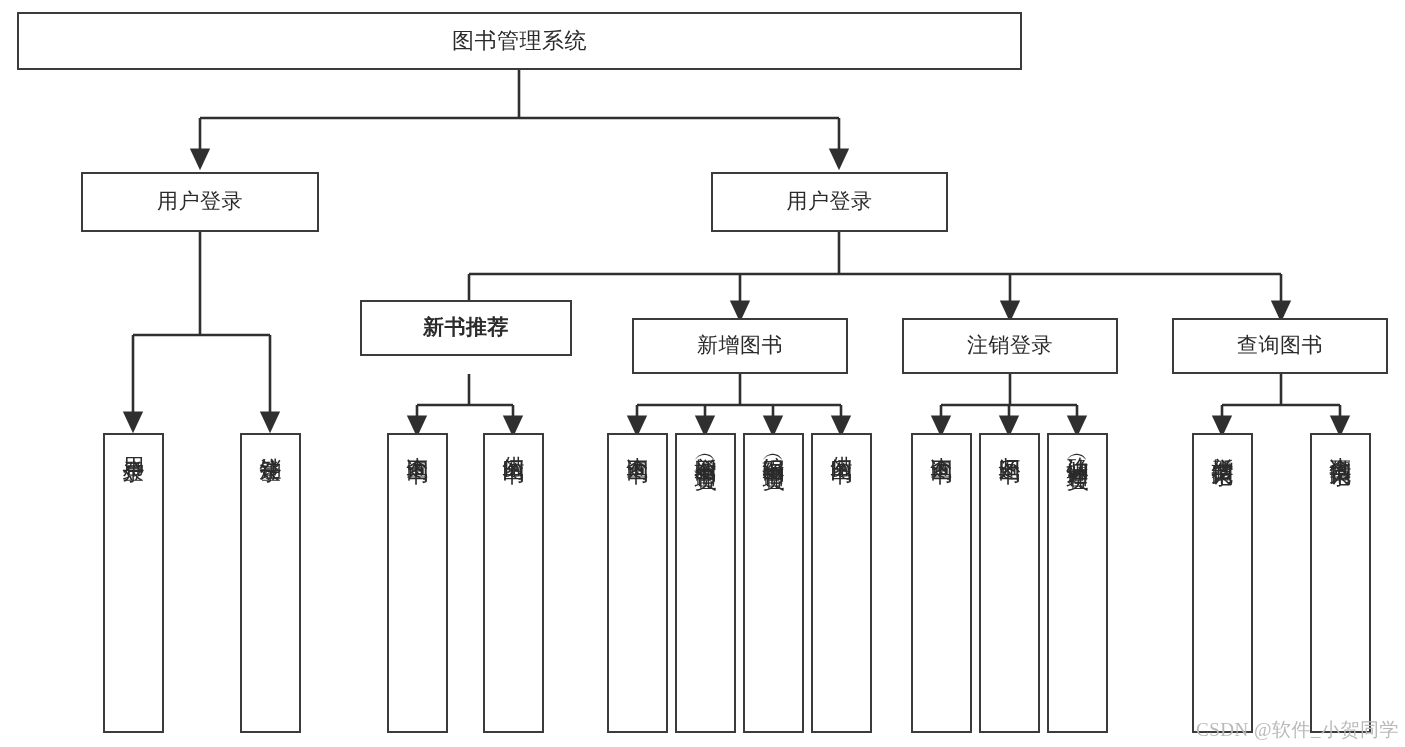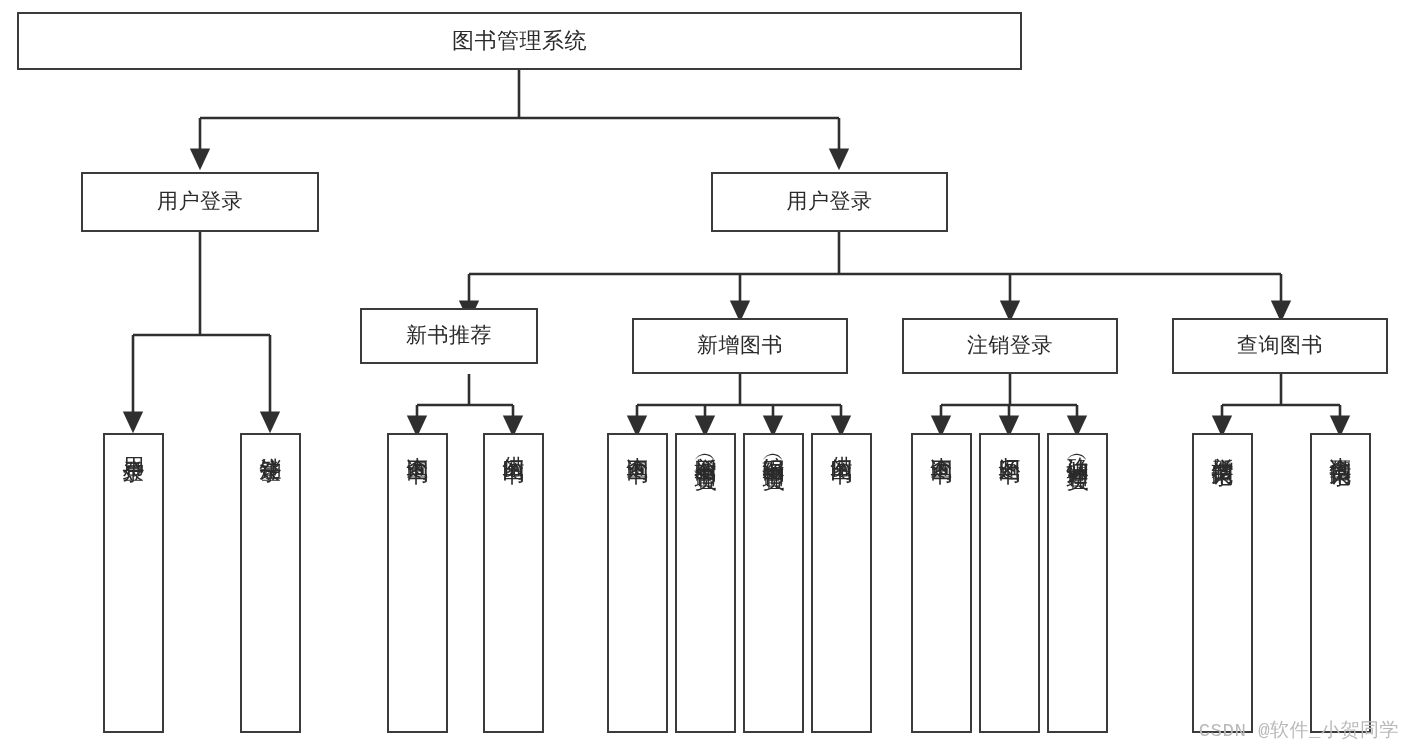--- a/index.html
+++ b/index.html
@@ -125,7 +125,7 @@
     <span class="lbl">用户登录</span>
   </div>
 
-  <div class="node horiz" style="left:360px;top:308px;width:178px;height:56px;">
+  <div class="node horiz" style="left:360px;top:300px;width:212px;height:56px;font-weight:bold;">
     <span class="lbl">新书推荐</span>
   </div>
 

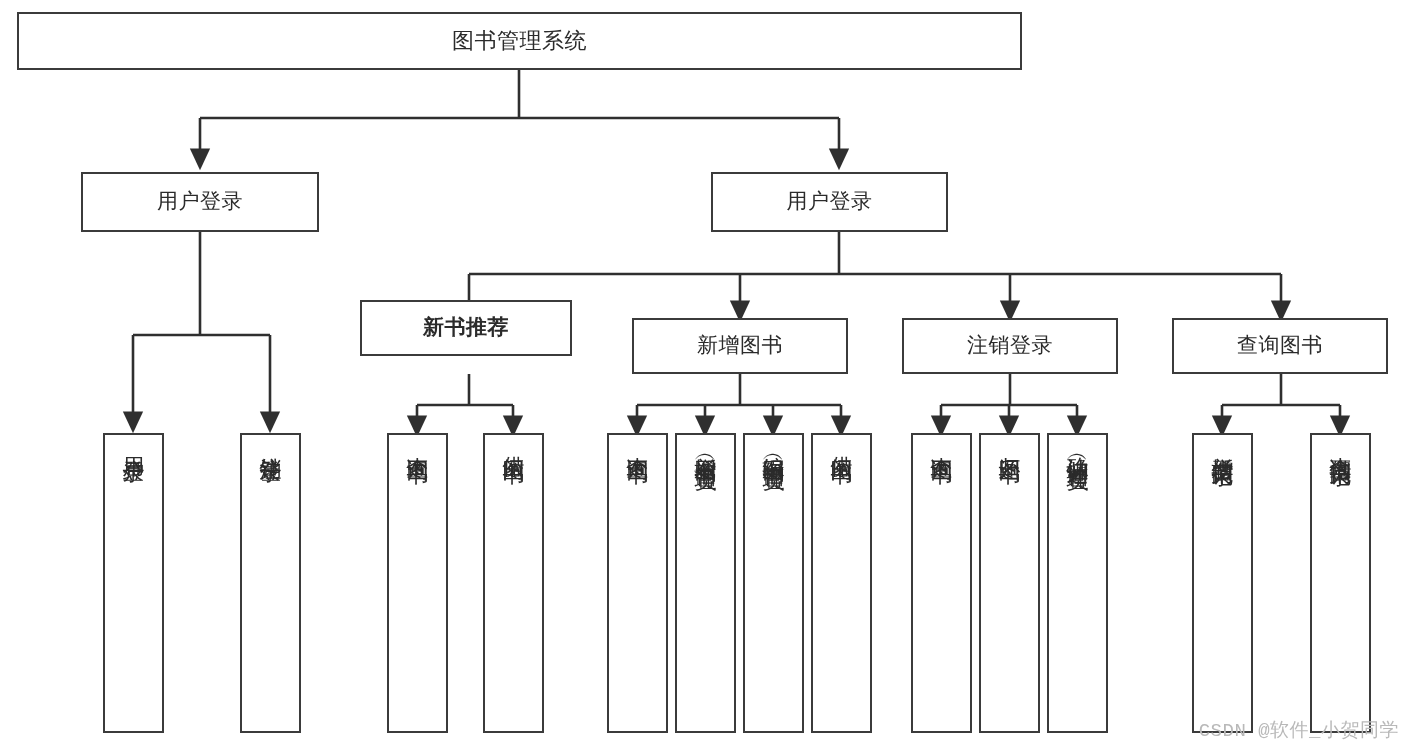--- a/index.html
+++ b/index.html
@@ -53,7 +53,7 @@
     color:#b9b9b9;
     white-space:nowrap;
     letter-spacing:0.5px;
-    font-family:Liberation Mono, monospace;
+    font-family:Liberation Serif, serif;
   }
 </style>
 </head>

